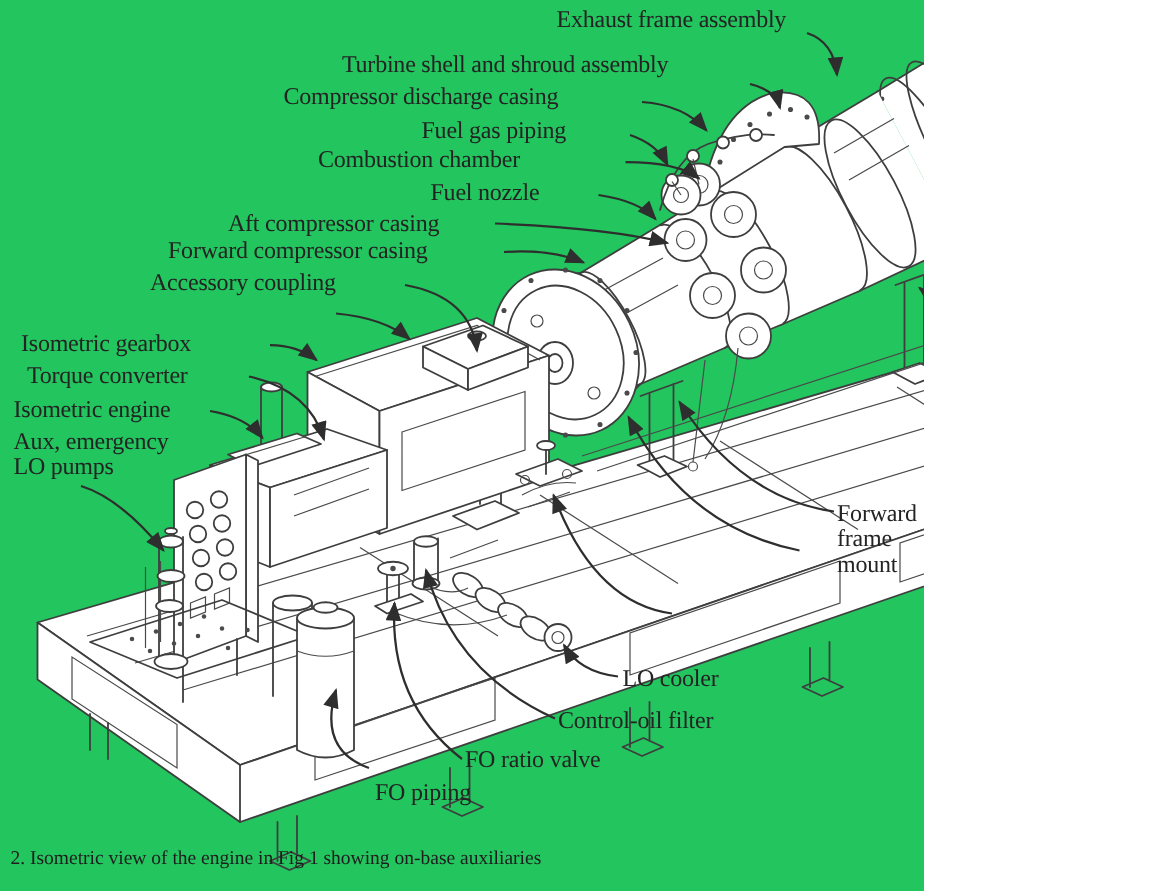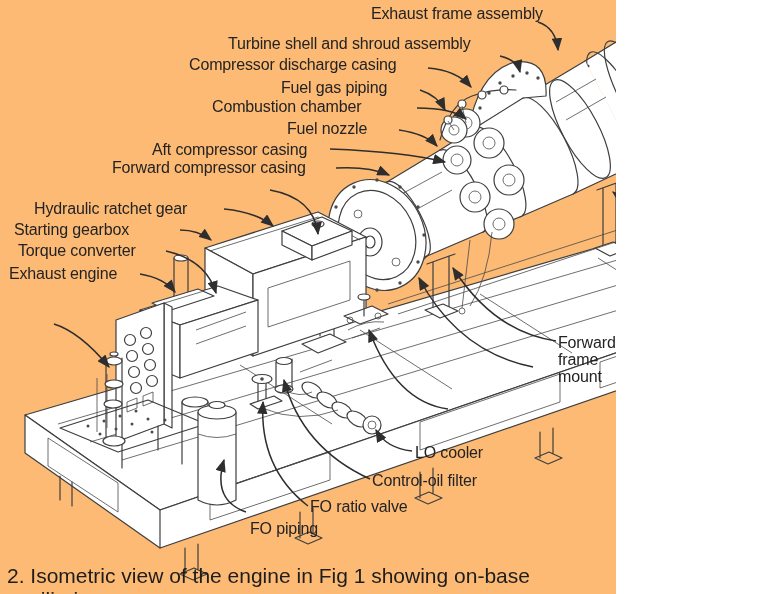--- a/index.html
+++ b/index.html
@@ -3,8 +3,8 @@
 <meta charset="utf-8">
 <style>
   html,body{margin:0;padding:0;background:#ffffff;}
-  .stage{position:relative;width:616px;height:594px;background:#fdba74;overflow:hidden;
-         font-family:Liberation Sans, sans-serif;}
+  .stage{position:relative;width:616px;height:594px;background:#22c55e;overflow:hidden;
+         font-family:Liberation Serif, serif;}
   .lbl{position:absolute;font-size:16px;line-height:1.07;color:#232323;
        letter-spacing:-0.15px;white-space:pre-line;}
   .caption{position:absolute;left:7px;top:564px;font-size:21px;color:#1d1d1d;}

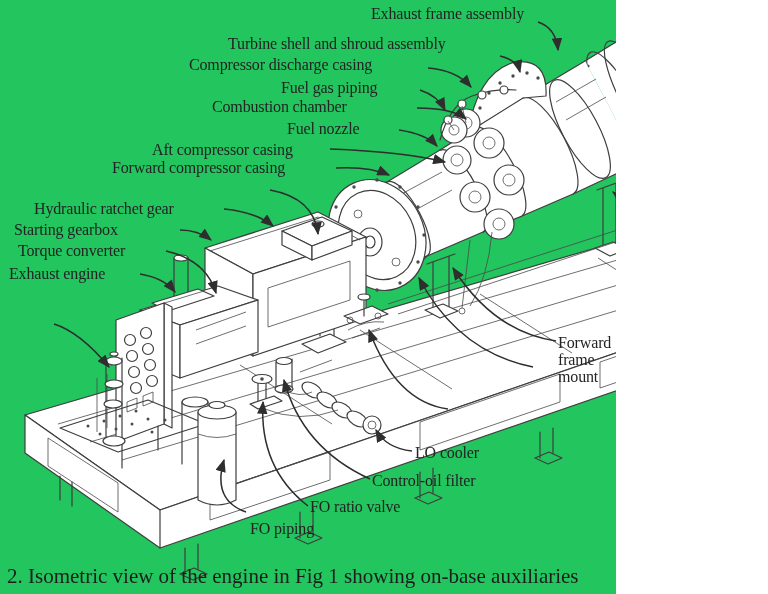--- a/index.html
+++ b/index.html
@@ -334,6 +334,7 @@
   <div class="lbl" style="left:287px;top:120px">Fuel nozzle</div>
   <div class="lbl" style="left:112px;top:159px">Forward compressor casing</div>
   <div class="lbl" style="left:152px;top:141px">Aft compressor casing</div>
+  <div class="lbl" style="left:100px;top:180px">Accessory coupling</div>
   <div class="lbl" style="left:34px;top:200px">Hydraulic ratchet gear</div>
   <div class="lbl" style="left:14px;top:221px">Starting gearbox</div>
   <div class="lbl" style="left:18px;top:242px">Torque converter</div>

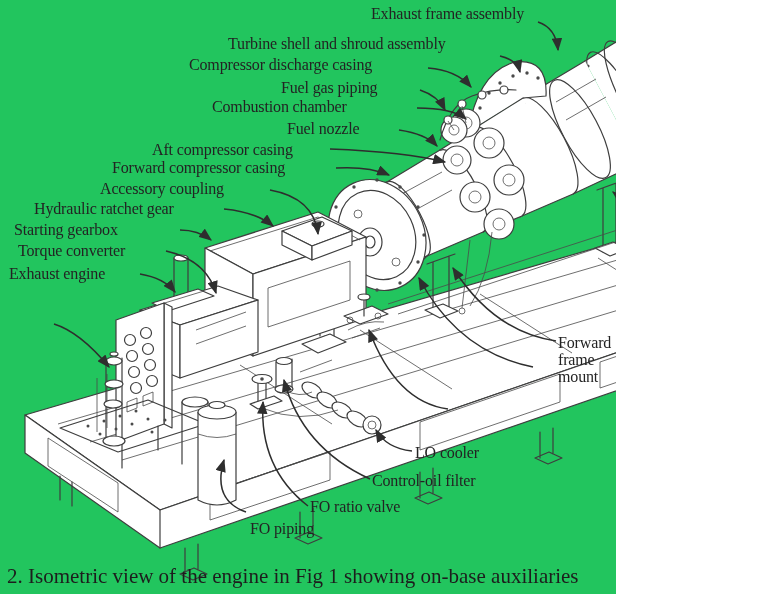--- a/index.html
+++ b/index.html
@@ -335,7 +335,6 @@
   <div class="lbl" style="left:112px;top:159px">Forward compressor casing</div>
   <div class="lbl" style="left:152px;top:141px">Aft compressor casing</div>
   <div class="lbl" style="left:100px;top:180px">Accessory coupling</div>
-  <div class="lbl" style="left:34px;top:200px">Hydraulic ratchet gear</div>
   <div class="lbl" style="left:14px;top:221px">Starting gearbox</div>
   <div class="lbl" style="left:18px;top:242px">Torque converter</div>
   <div class="lbl" style="left:9px;top:265px">Exhaust engine</div>

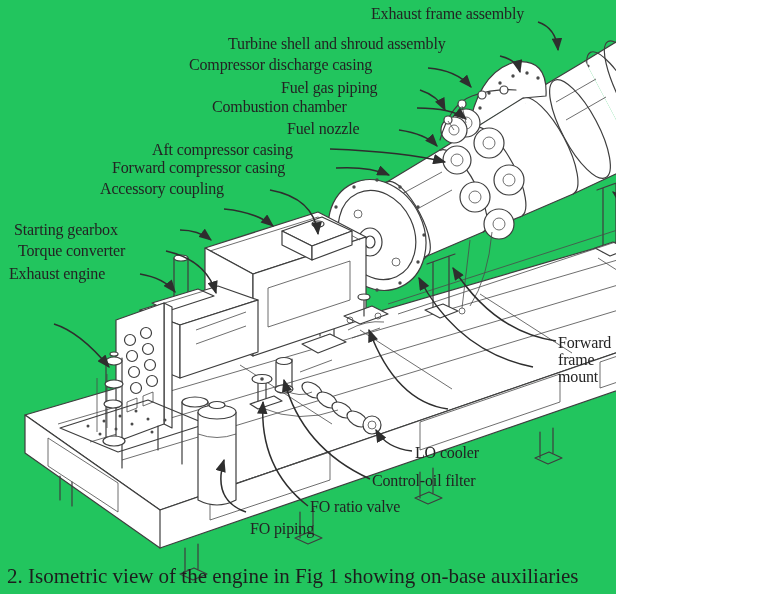--- a/index.html
+++ b/index.html
@@ -335,7 +335,7 @@
   <div class="lbl" style="left:112px;top:159px">Forward compressor casing</div>
   <div class="lbl" style="left:152px;top:141px">Aft compressor casing</div>
   <div class="lbl" style="left:100px;top:180px">Accessory coupling</div>
-  <div class="lbl" style="left:14px;top:221px">Starting gearbox</div>
+  <div class="lbl" style="left:14px;top:221px">Isometric gearbox</div>
   <div class="lbl" style="left:18px;top:242px">Torque converter</div>
   <div class="lbl" style="left:9px;top:265px">Exhaust engine</div>
   <div class="lbl" style="left:665px;top:281px">Aft engine

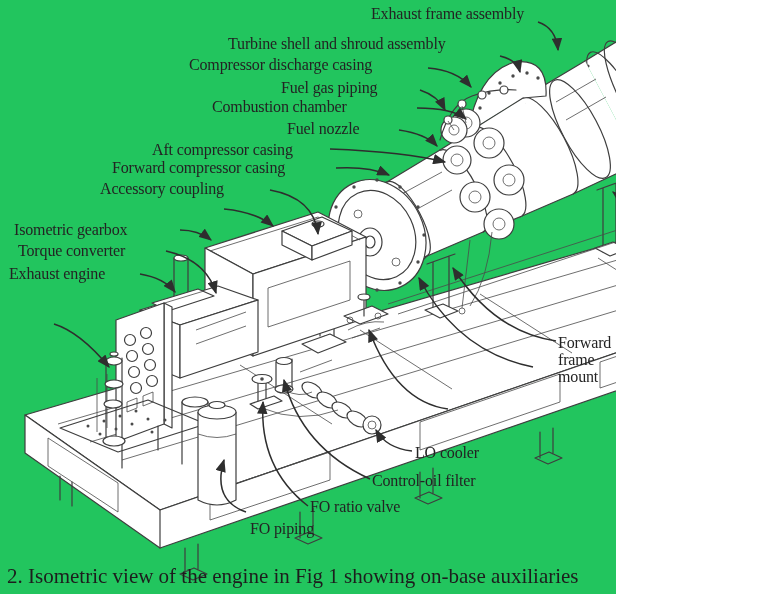--- a/index.html
+++ b/index.html
@@ -337,7 +337,7 @@
   <div class="lbl" style="left:100px;top:180px">Accessory coupling</div>
   <div class="lbl" style="left:14px;top:221px">Isometric gearbox</div>
   <div class="lbl" style="left:18px;top:242px">Torque converter</div>
-  <div class="lbl" style="left:9px;top:265px">Exhaust engine</div>
+  <div class="lbl" style="left:9px;top:265px">Isometric engine</div>
   <div class="lbl" style="left:665px;top:281px">Aft engine
 mount</div>
   <div class="lbl" style="left:558px;top:334px">Forward frame mount</div>

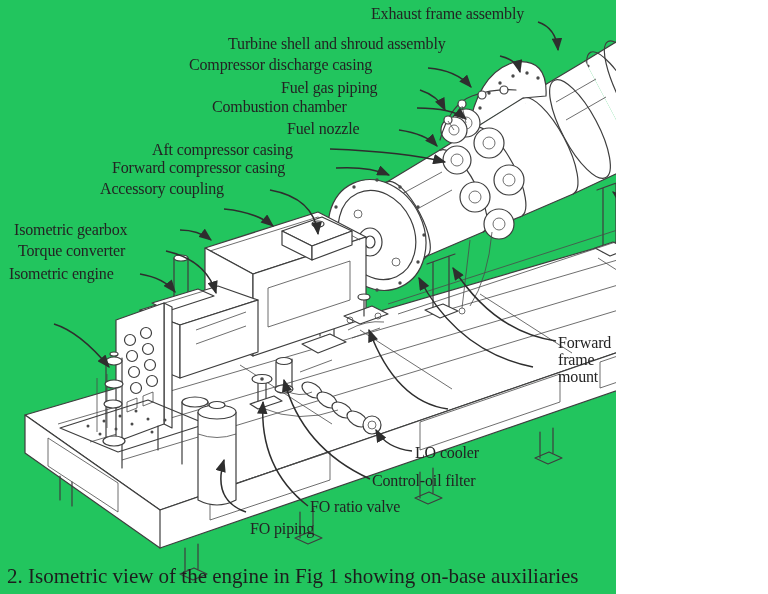--- a/index.html
+++ b/index.html
@@ -338,6 +338,8 @@
   <div class="lbl" style="left:14px;top:221px">Isometric gearbox</div>
   <div class="lbl" style="left:18px;top:242px">Torque converter</div>
   <div class="lbl" style="left:9px;top:265px">Isometric engine</div>
+  <div class="lbl" style="left:9px;top:286px">Aux, emergency
+LO pumps</div>
   <div class="lbl" style="left:665px;top:281px">Aft engine
 mount</div>
   <div class="lbl" style="left:558px;top:334px">Forward frame mount</div>

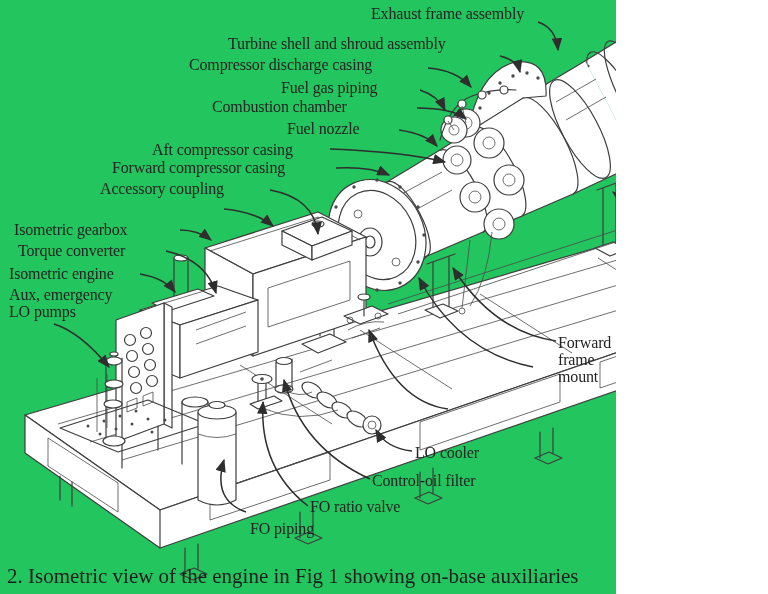--- a/index.html
+++ b/index.html
@@ -7,7 +7,7 @@
          font-family:Liberation Serif, serif;}
   .lbl{position:absolute;font-size:16px;line-height:1.07;color:#232323;
        letter-spacing:-0.15px;white-space:pre-line;}
-  .caption{position:absolute;left:7px;top:564px;font-size:21px;color:#1d1d1d;}
+  .caption{position:absolute;left:7px;top:564px;font-size:13px;color:#1d1d1d;}
   svg{position:absolute;left:0;top:0;}
   .ink{stroke:#3e3e3e;stroke-width:1.2;fill:none;stroke-linecap:round;stroke-linejoin:round;}
   .inkf{stroke:#3e3e3e;stroke-width:1.2;fill:#ffffff;stroke-linejoin:round;}

